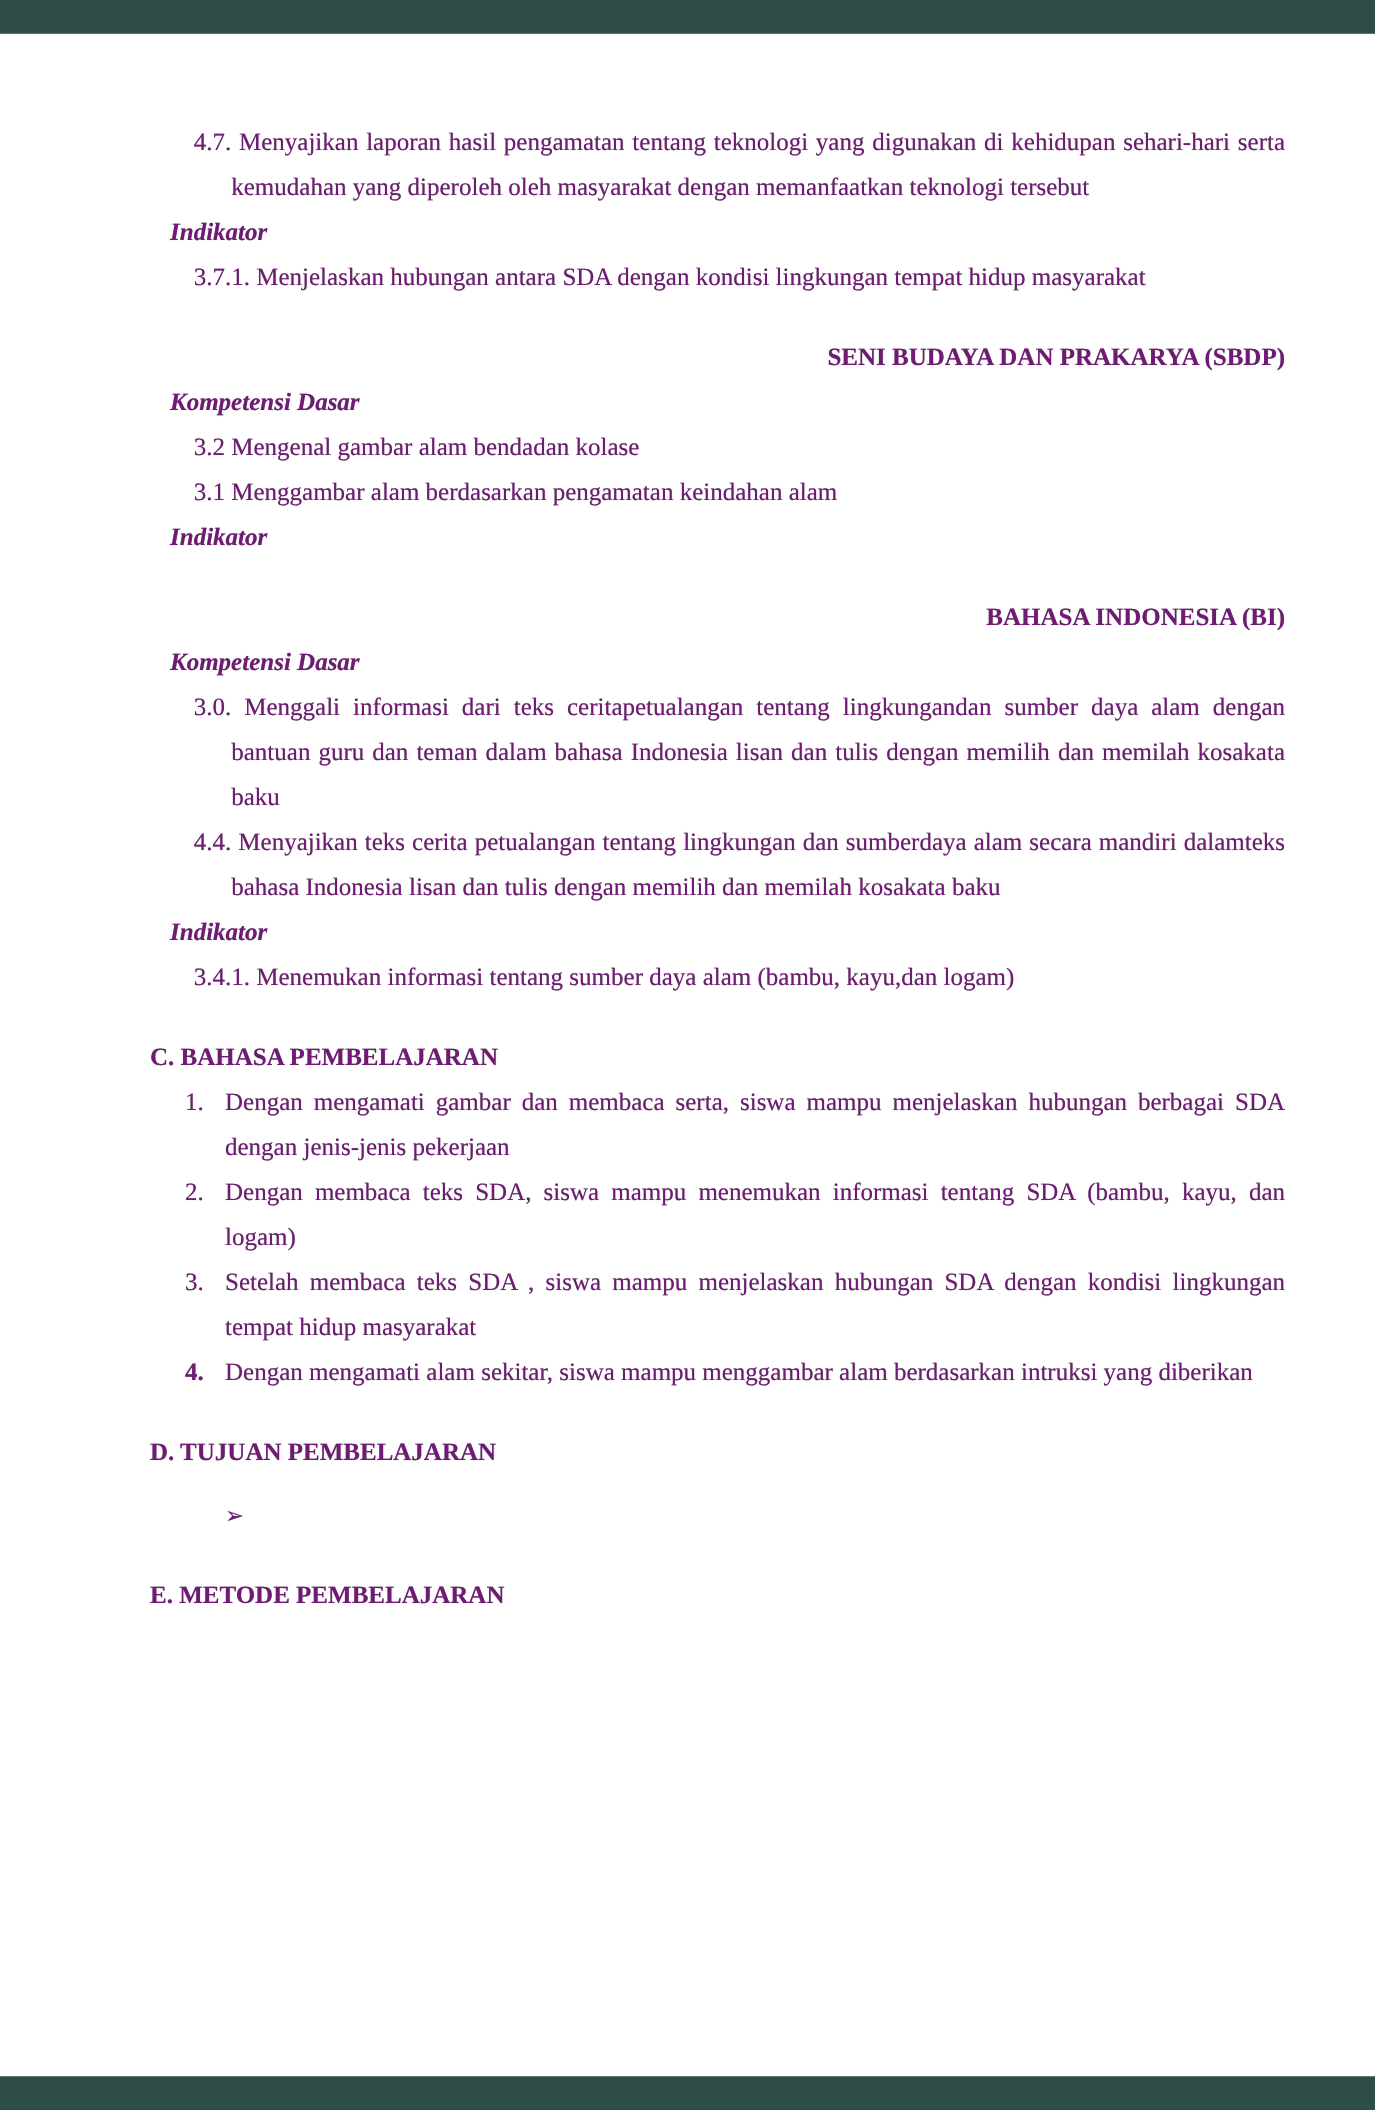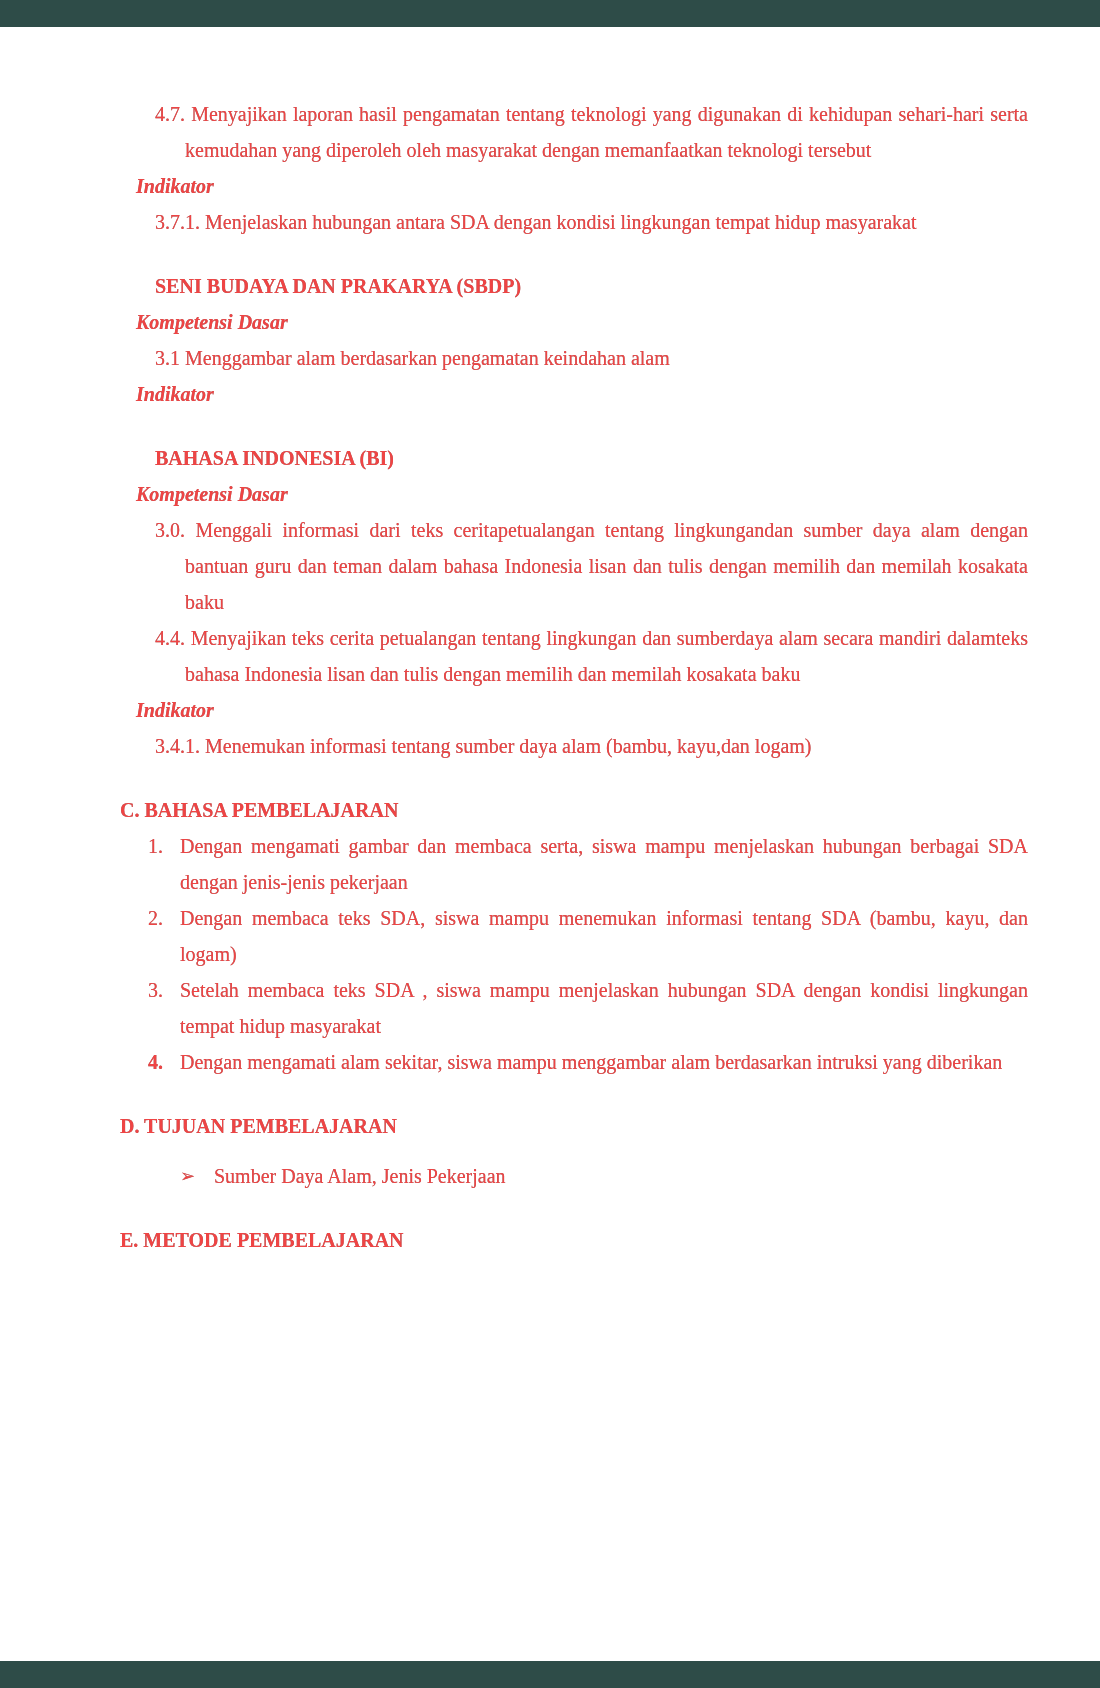--- a/index.html
+++ b/index.html
@@ -10,7 +10,7 @@
     background:#ffffff;
     overflow:hidden;
     font-family:"Liberation Serif","DejaVu Serif",serif;
-    color:#ef4444;
+    color:#701a75;
   }
   .gap-bar{
     position:absolute;

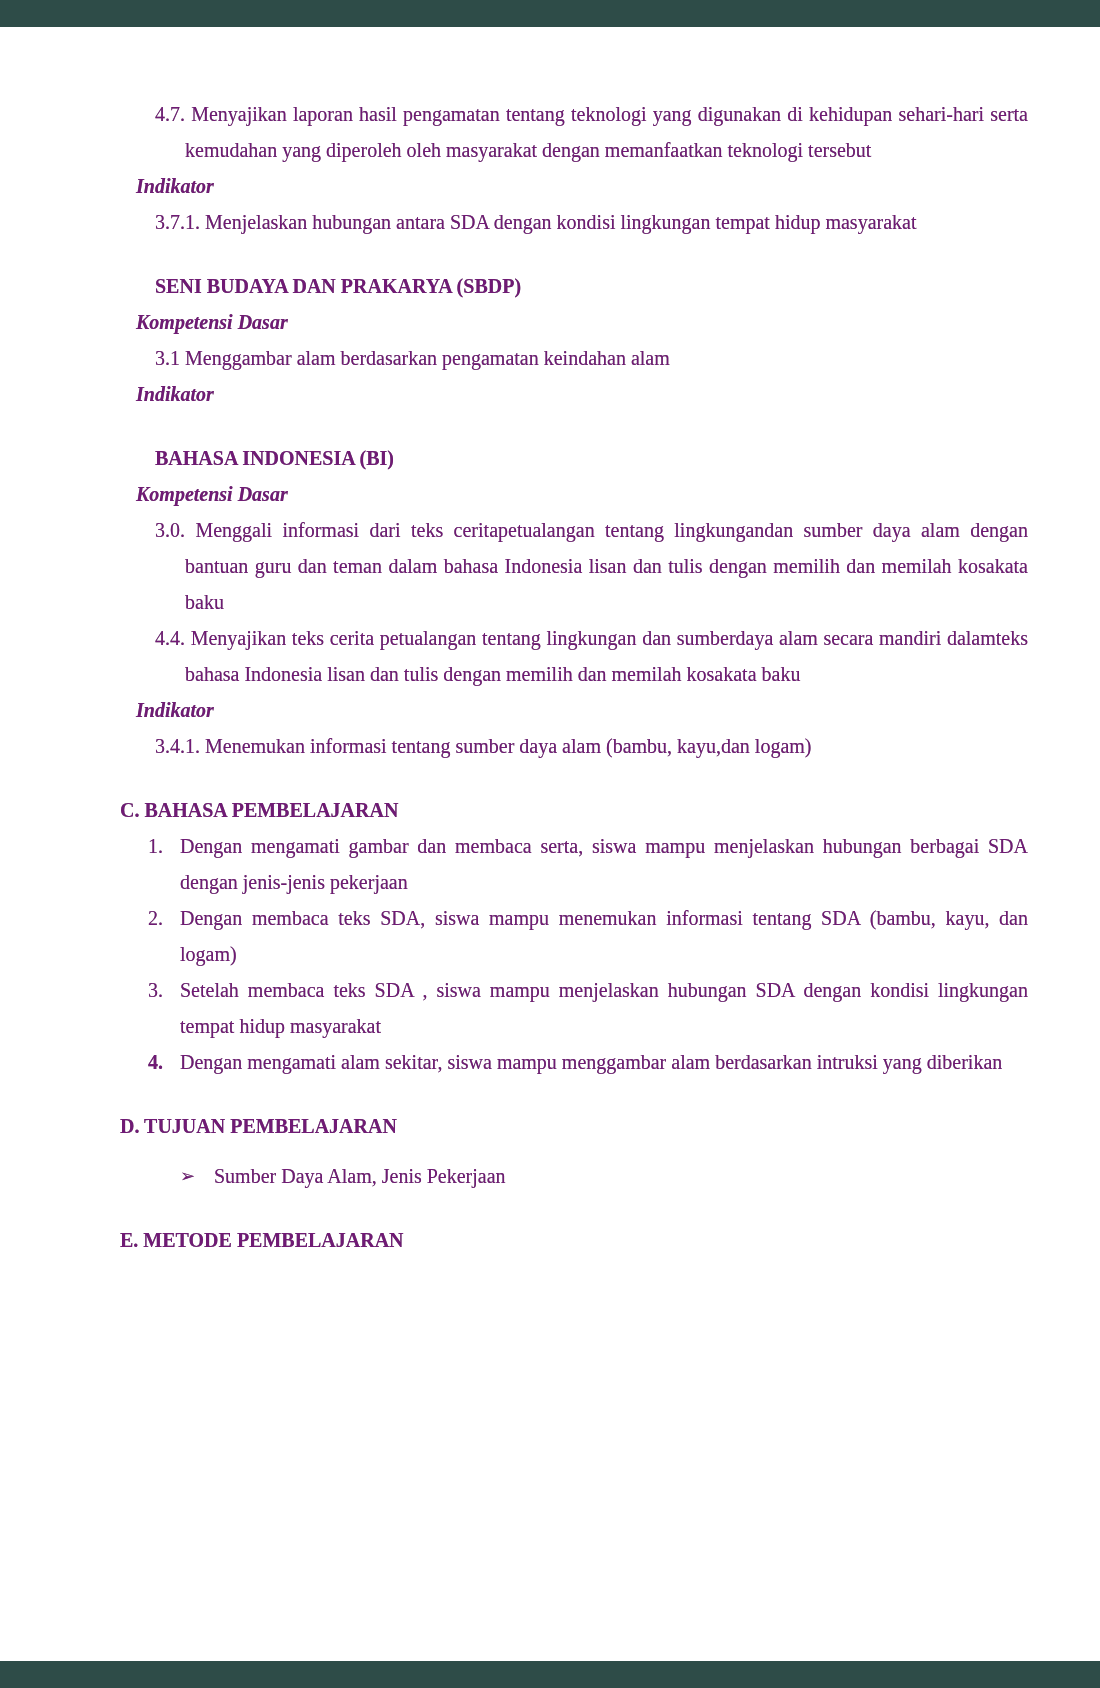--- a/index.html
+++ b/index.html
@@ -35,7 +35,7 @@
   .hang{padding-left:30px;text-indent:-30px;}
   .justify{text-align:justify;}
   .label-bi{font-weight:bold;font-style:italic;margin-left:16px;}
-  .subject{font-weight:bold;}
+  .subject{font-weight:bold;text-align:right;}
   .section{font-weight:bold;}
   .gap{margin-top:28px;}
   .gap-small{margin-top:14px;}

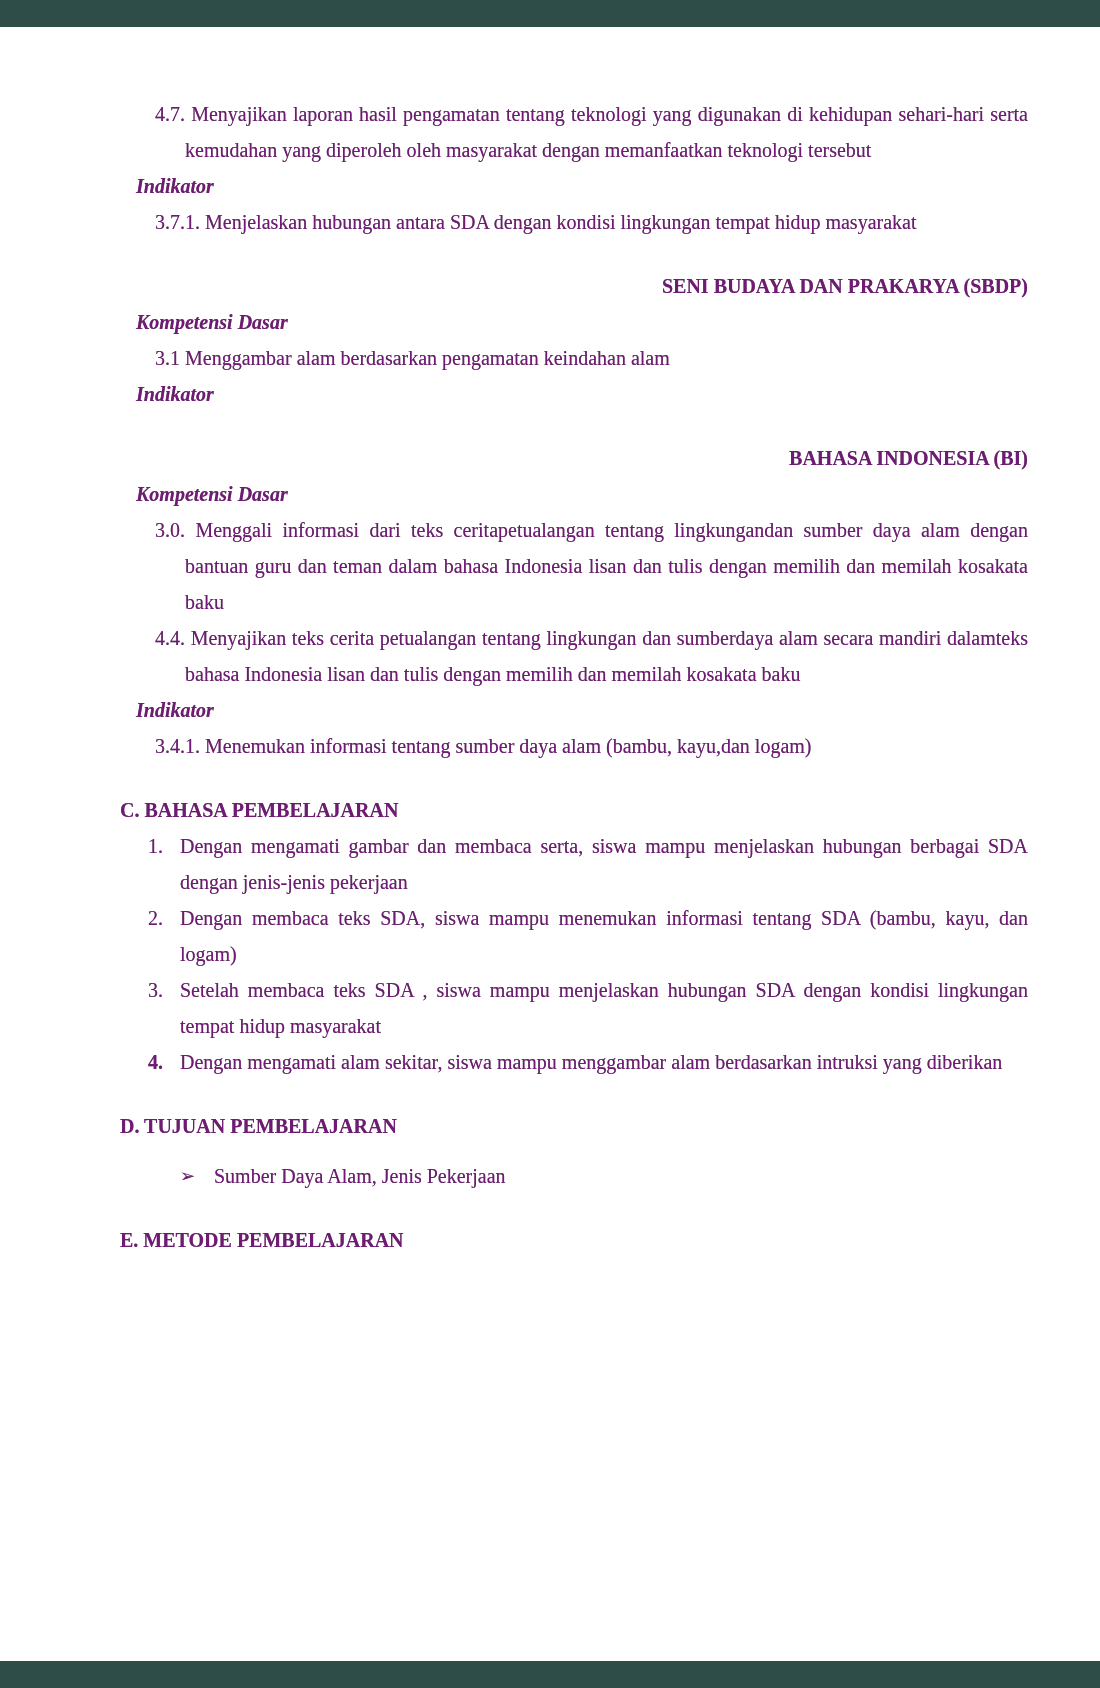--- a/index.html
+++ b/index.html
@@ -76,6 +76,7 @@
 
     <h2 class="para subject indent gap">SENI BUDAYA DAN PRAKARYA (SBDP)</h2>
     <p class="para label-bi indent">Kompetensi Dasar</p>
+    <p class="para indent">3.2 Mengenal gambar alam bendadan kolase</p>
     <p class="para indent">3.1 Menggambar alam berdasarkan pengamatan  keindahan alam</p>
     <p class="para label-bi indent">Indikator</p>
 

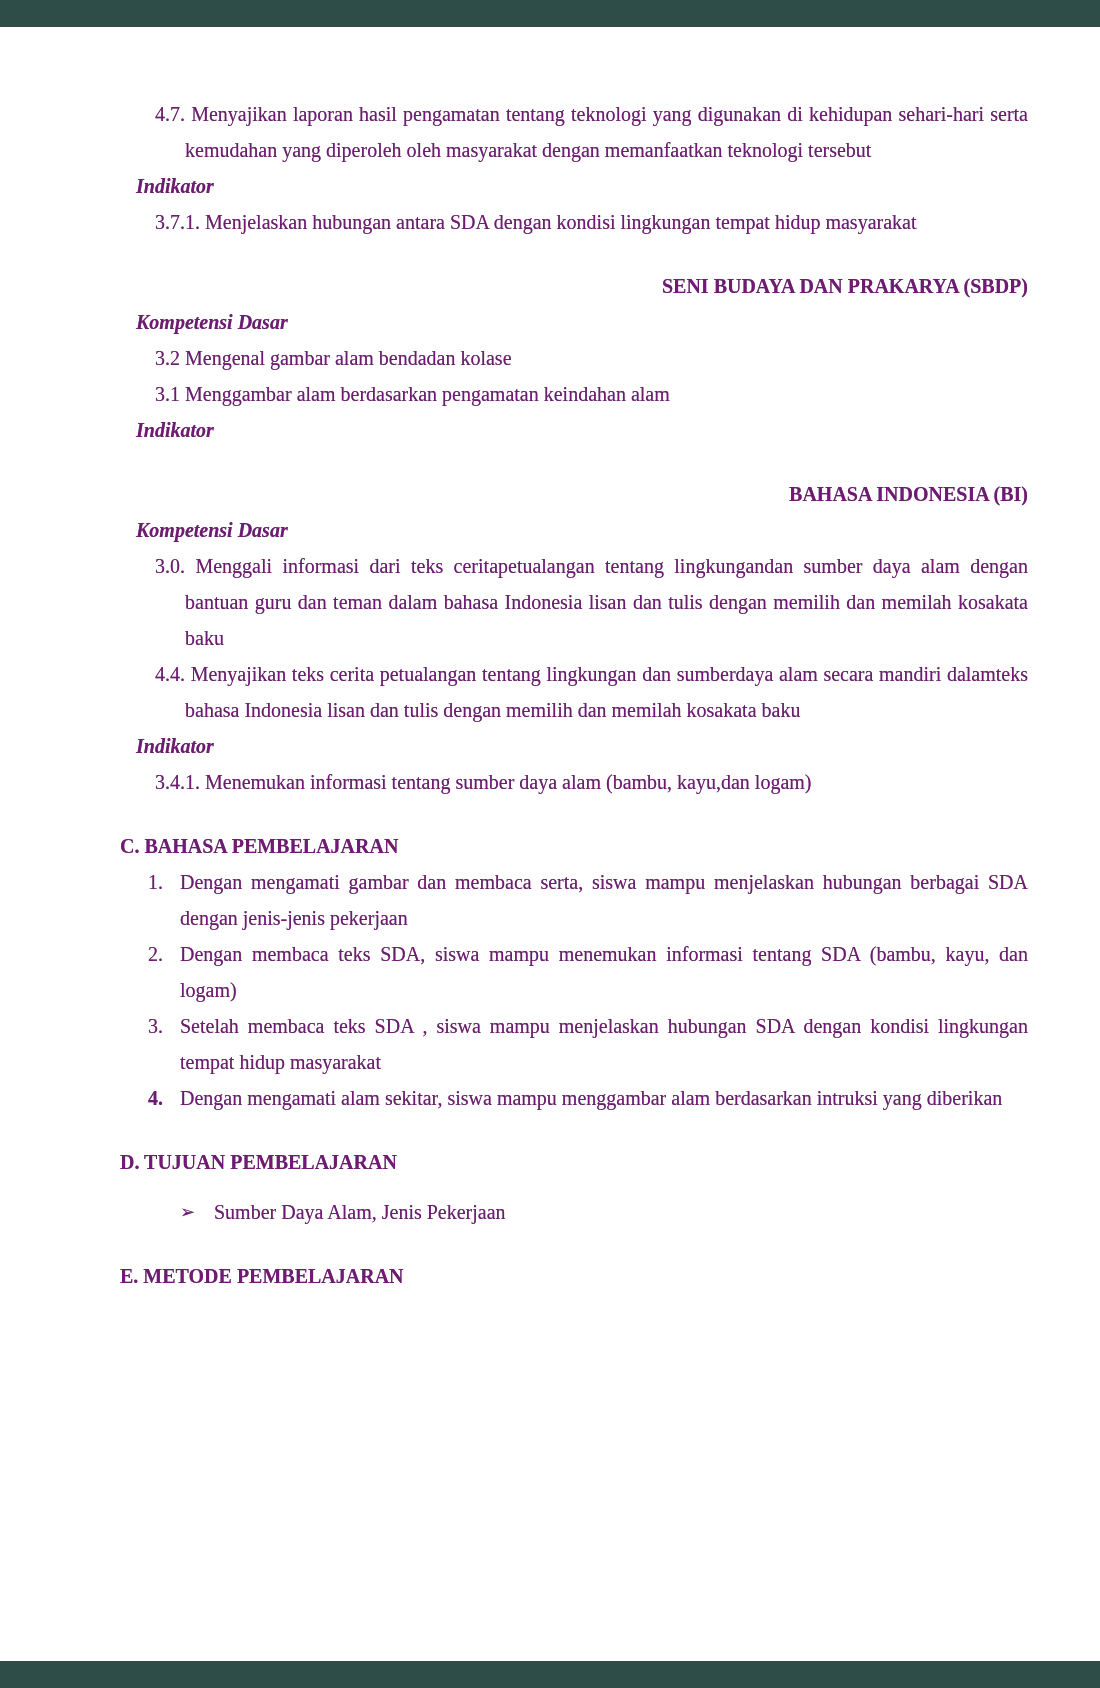--- a/index.html
+++ b/index.html
@@ -108,7 +108,6 @@
     <h2 class="para section gap">D. TUJUAN PEMBELAJARAN</h2>
     <div class="bullet-row gap-small">
       <span class="arrow">➢</span>
-      <span>Sumber Daya Alam,  Jenis Pekerjaan</span>
     </div>
 
     <h2 class="para section gap">E. METODE PEMBELAJARAN</h2>

